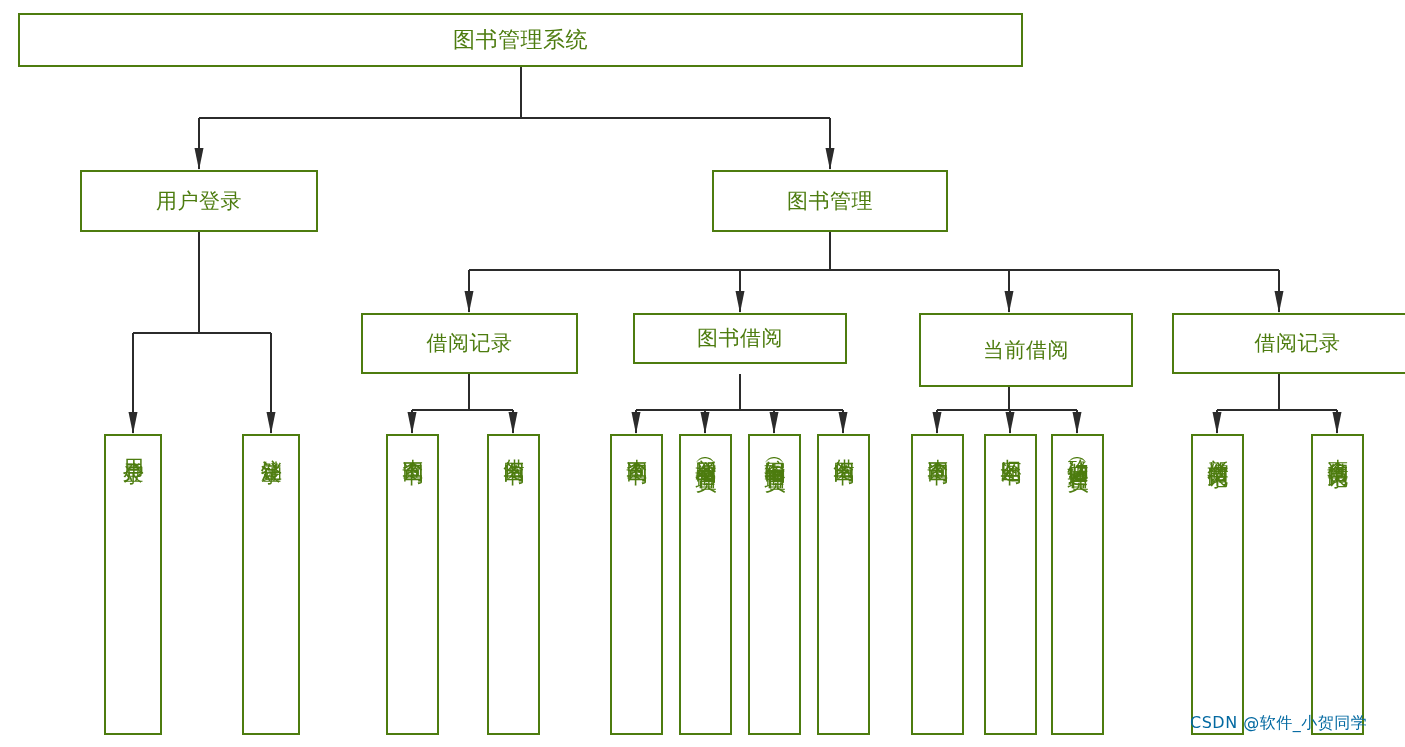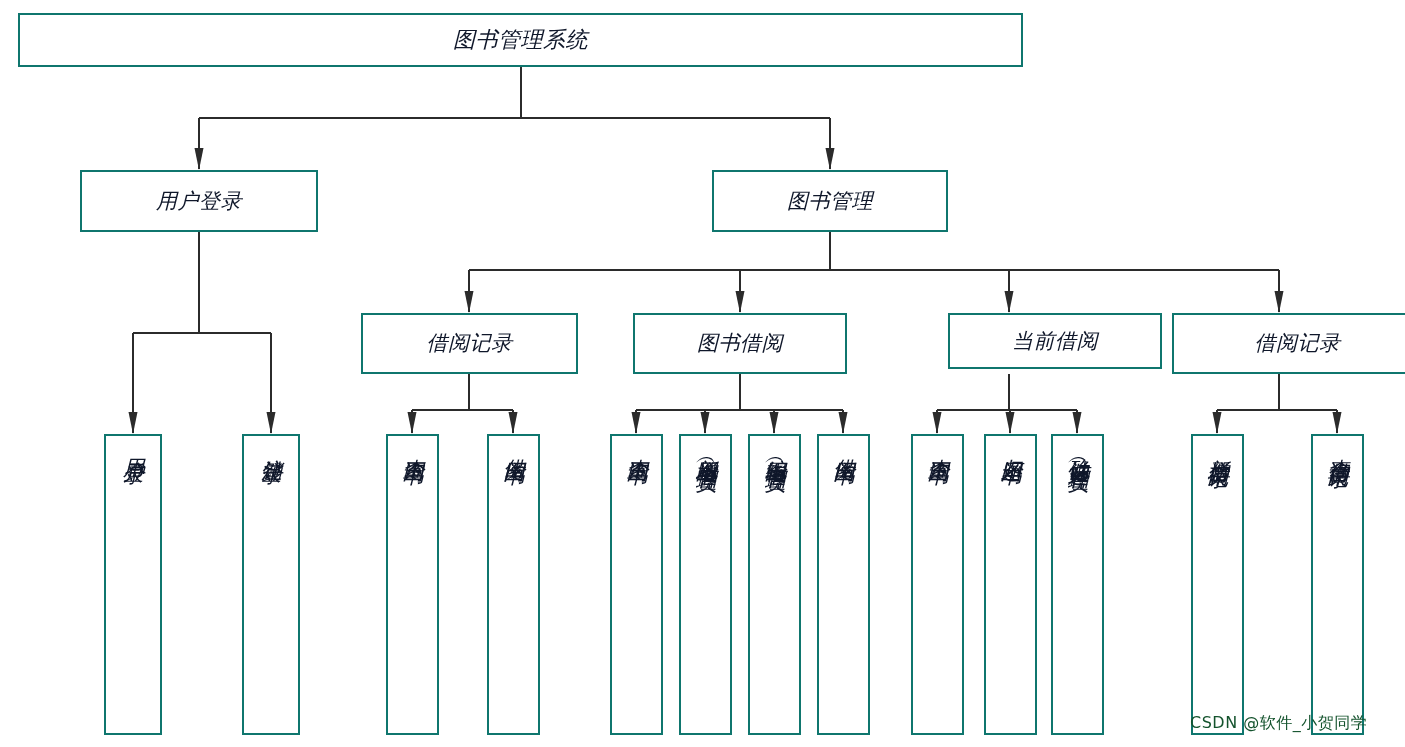--- a/index.html
+++ b/index.html
@@ -28,12 +28,11 @@
     position: absolute;
     box-sizing: border-box;
     background: #ffffff;
-    border: 2px solid #0f766e;
+    border: 2px solid #4d7c0f;
     display: flex;
     align-items: center;
     justify-content: center;
-    color: #0f172a;
-    font-style: italic;
+    color: #4d7c0f;
   }
   .node-label {
     display: block;

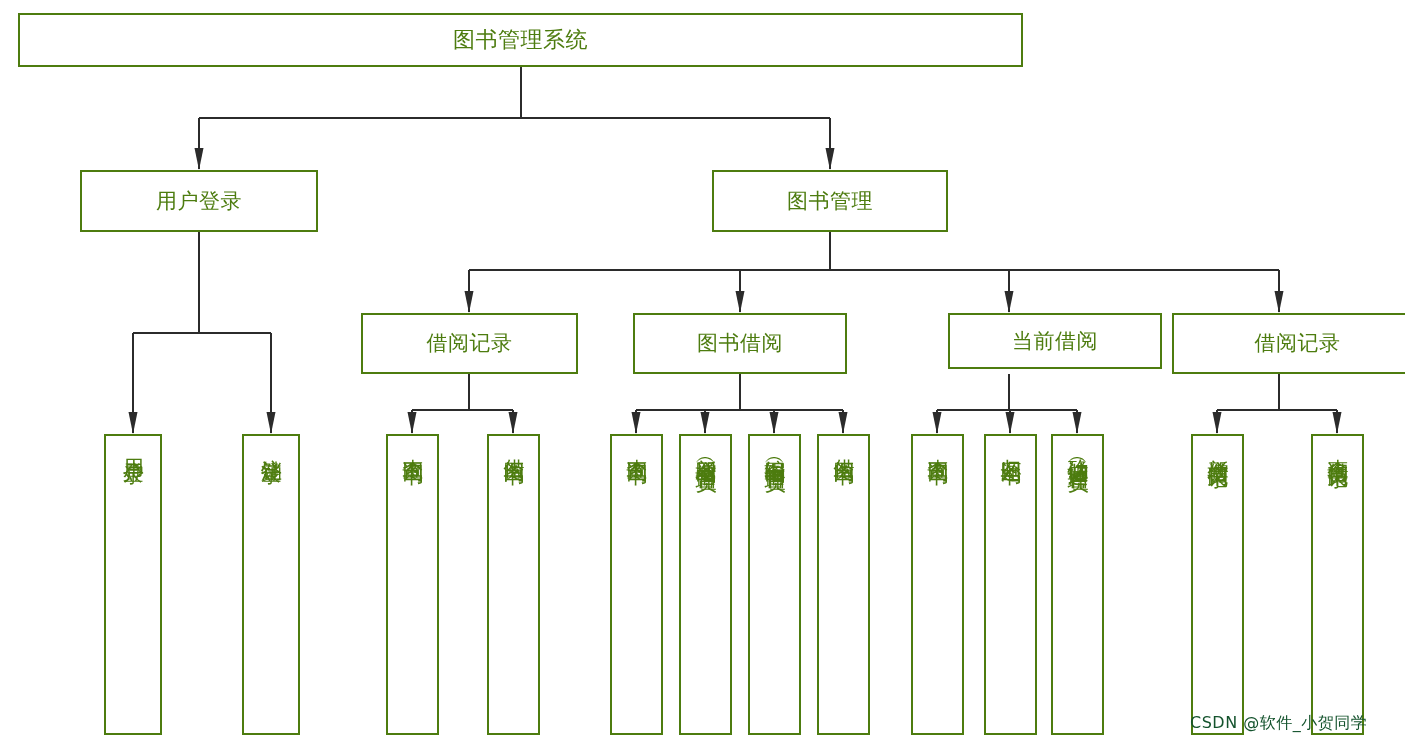--- a/index.html
+++ b/index.html
@@ -140,7 +140,7 @@
       <div class="node horiz level3" style="left: 361px; top: 313px; width: 217px; height: 61px;">
         <span class="node-label">借阅记录</span>
       </div>
-      <div class="node horiz level3" style="left: 633px; top: 313px; width: 214px; height: 61px;">
+      <div class="node horiz level3" style="left: 633px; top: 313px; width: 214px; height: 51px;">
         <span class="node-label">图书借阅</span>
       </div>
       <div class="node horiz level3" style="left: 948px; top: 313px; width: 214px; height: 56px;">

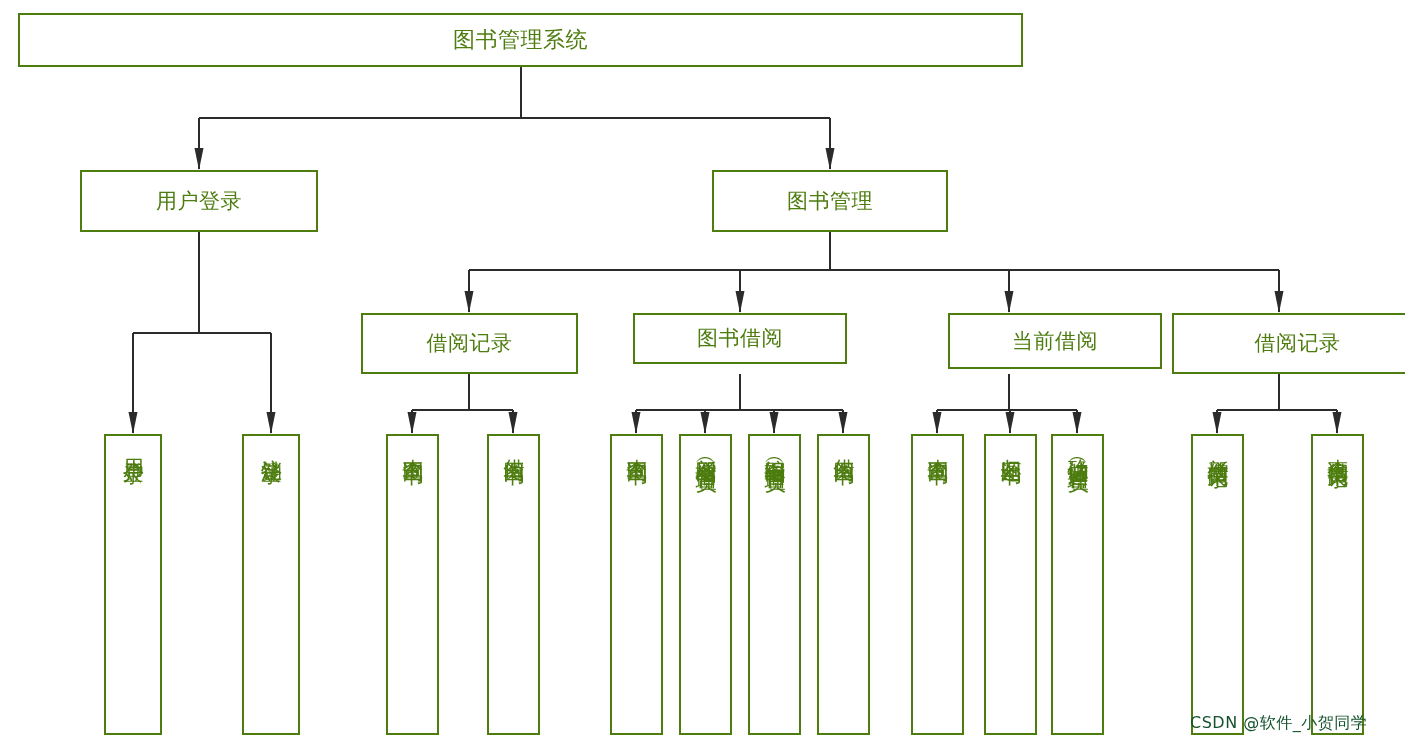--- a/index.html
+++ b/index.html
@@ -143,7 +143,7 @@
       <div class="node horiz level3" style="left: 633px; top: 313px; width: 214px; height: 51px;">
         <span class="node-label">图书借阅</span>
       </div>
-      <div class="node horiz level3" style="left: 948px; top: 313px; width: 214px; height: 56px;">
+      <div class="node horiz level3" style="left: 919px; top: 313px; width: 214px; height: 74px;">
         <span class="node-label">当前借阅</span>
       </div>
       <div class="node horiz level3" style="left: 1172px; top: 313px; width: 251px; height: 61px;">

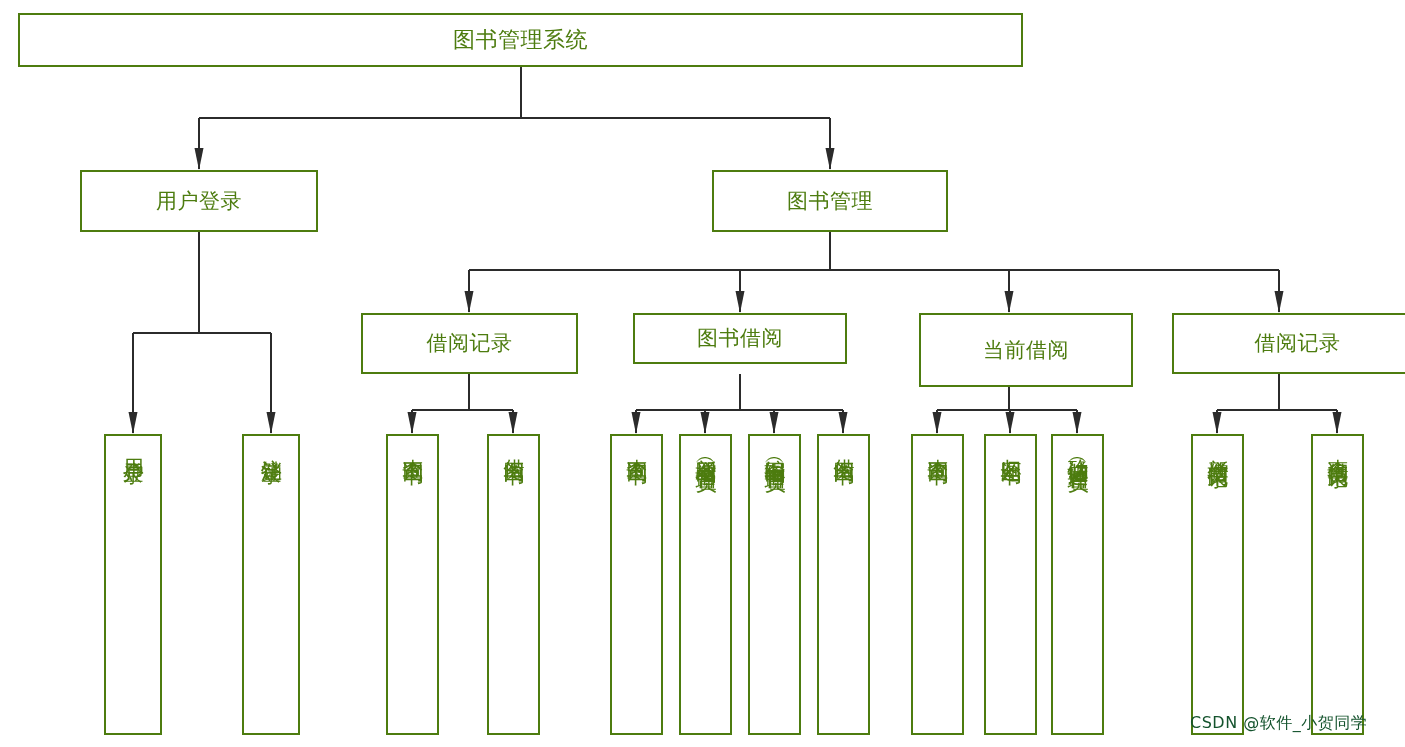--- a/index.html
+++ b/index.html
@@ -190,7 +190,7 @@
       </div>
     </div>
 
-  <div class="watermark" style="left: 1190px; top: 713px; color: #14532d;">CSDN @软件_小贺同学</div>
+  <div class="watermark" style="left: 1190px; top: 713px; color: #0369a1;">CSDN @软件_小贺同学</div>
 
 </div>
 

